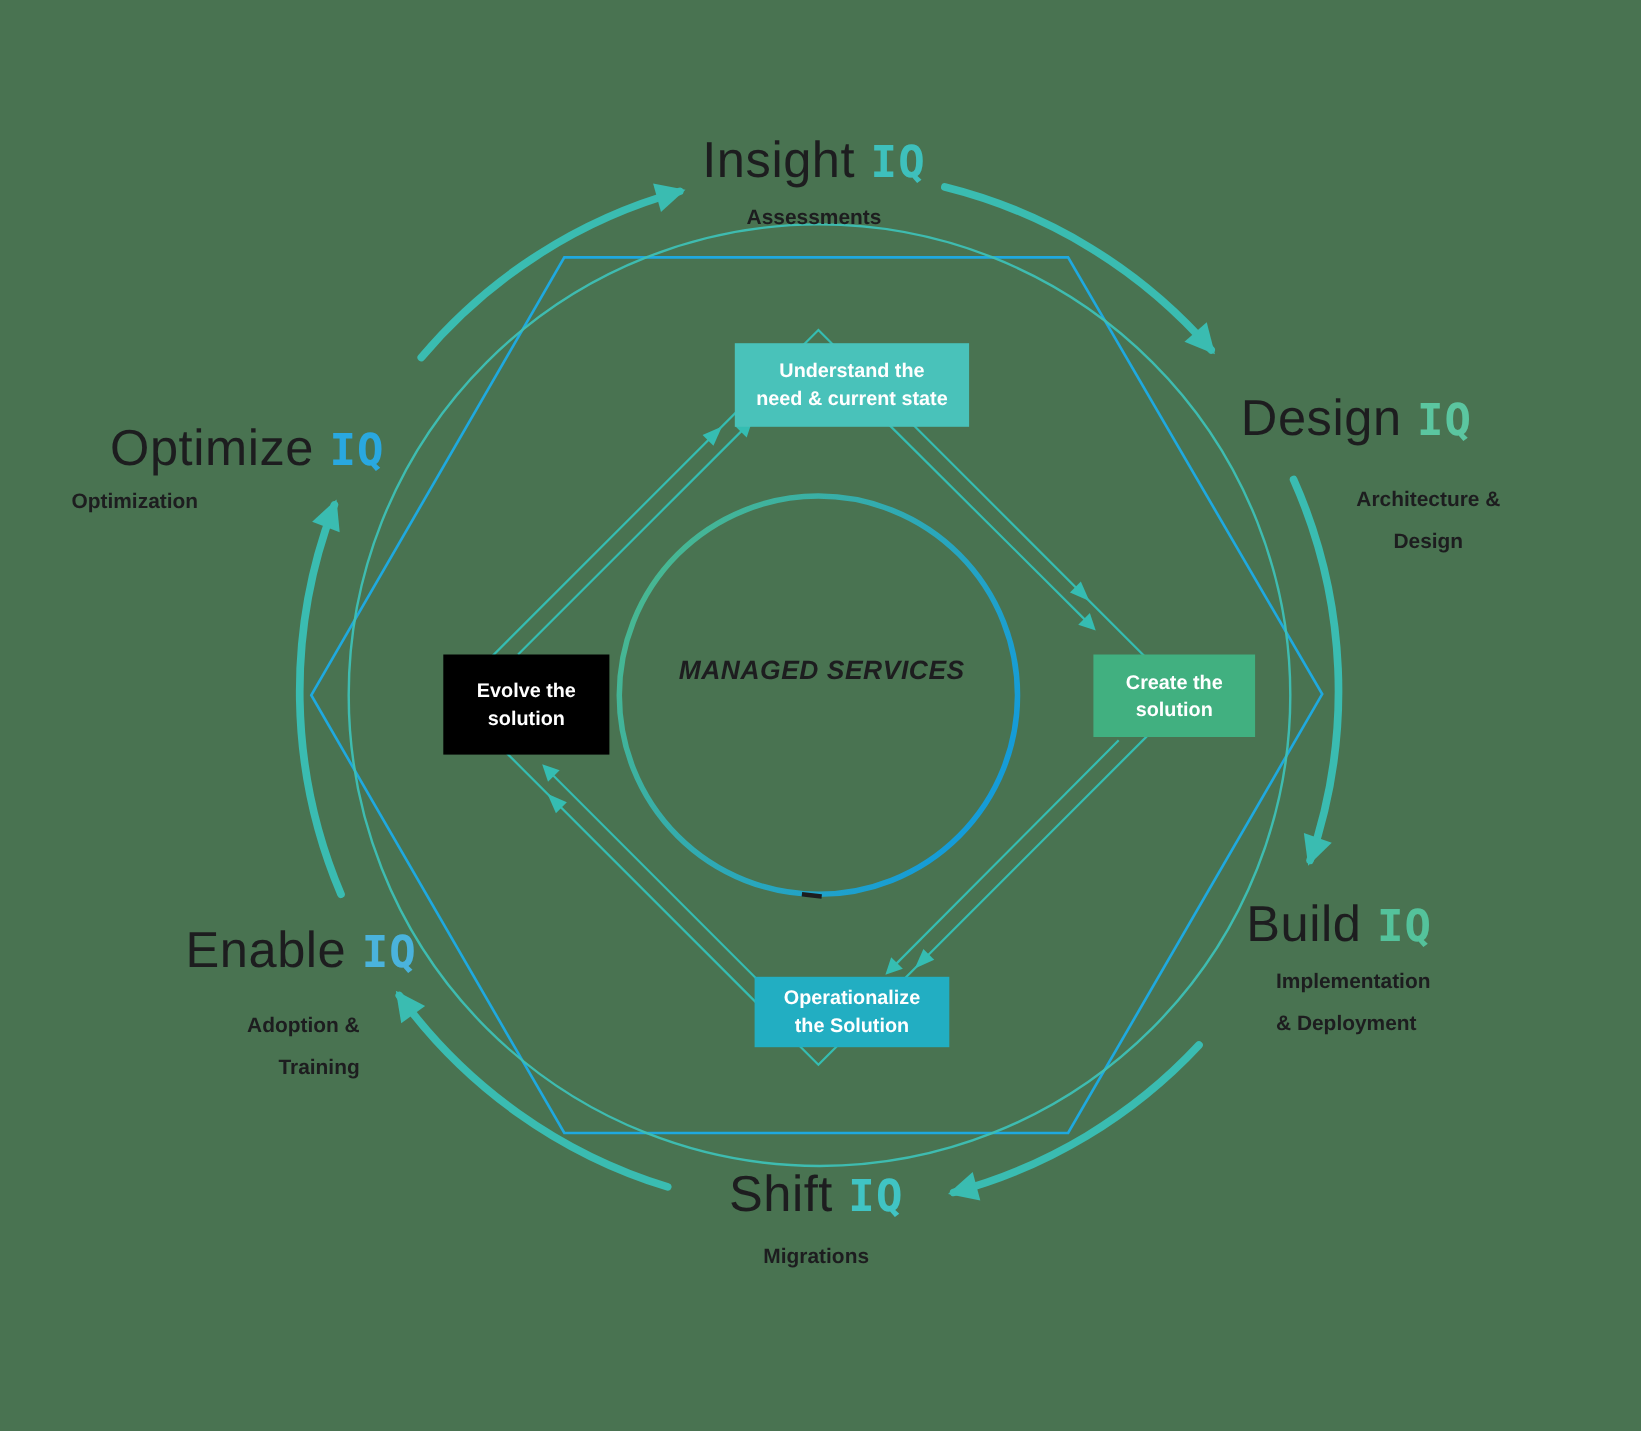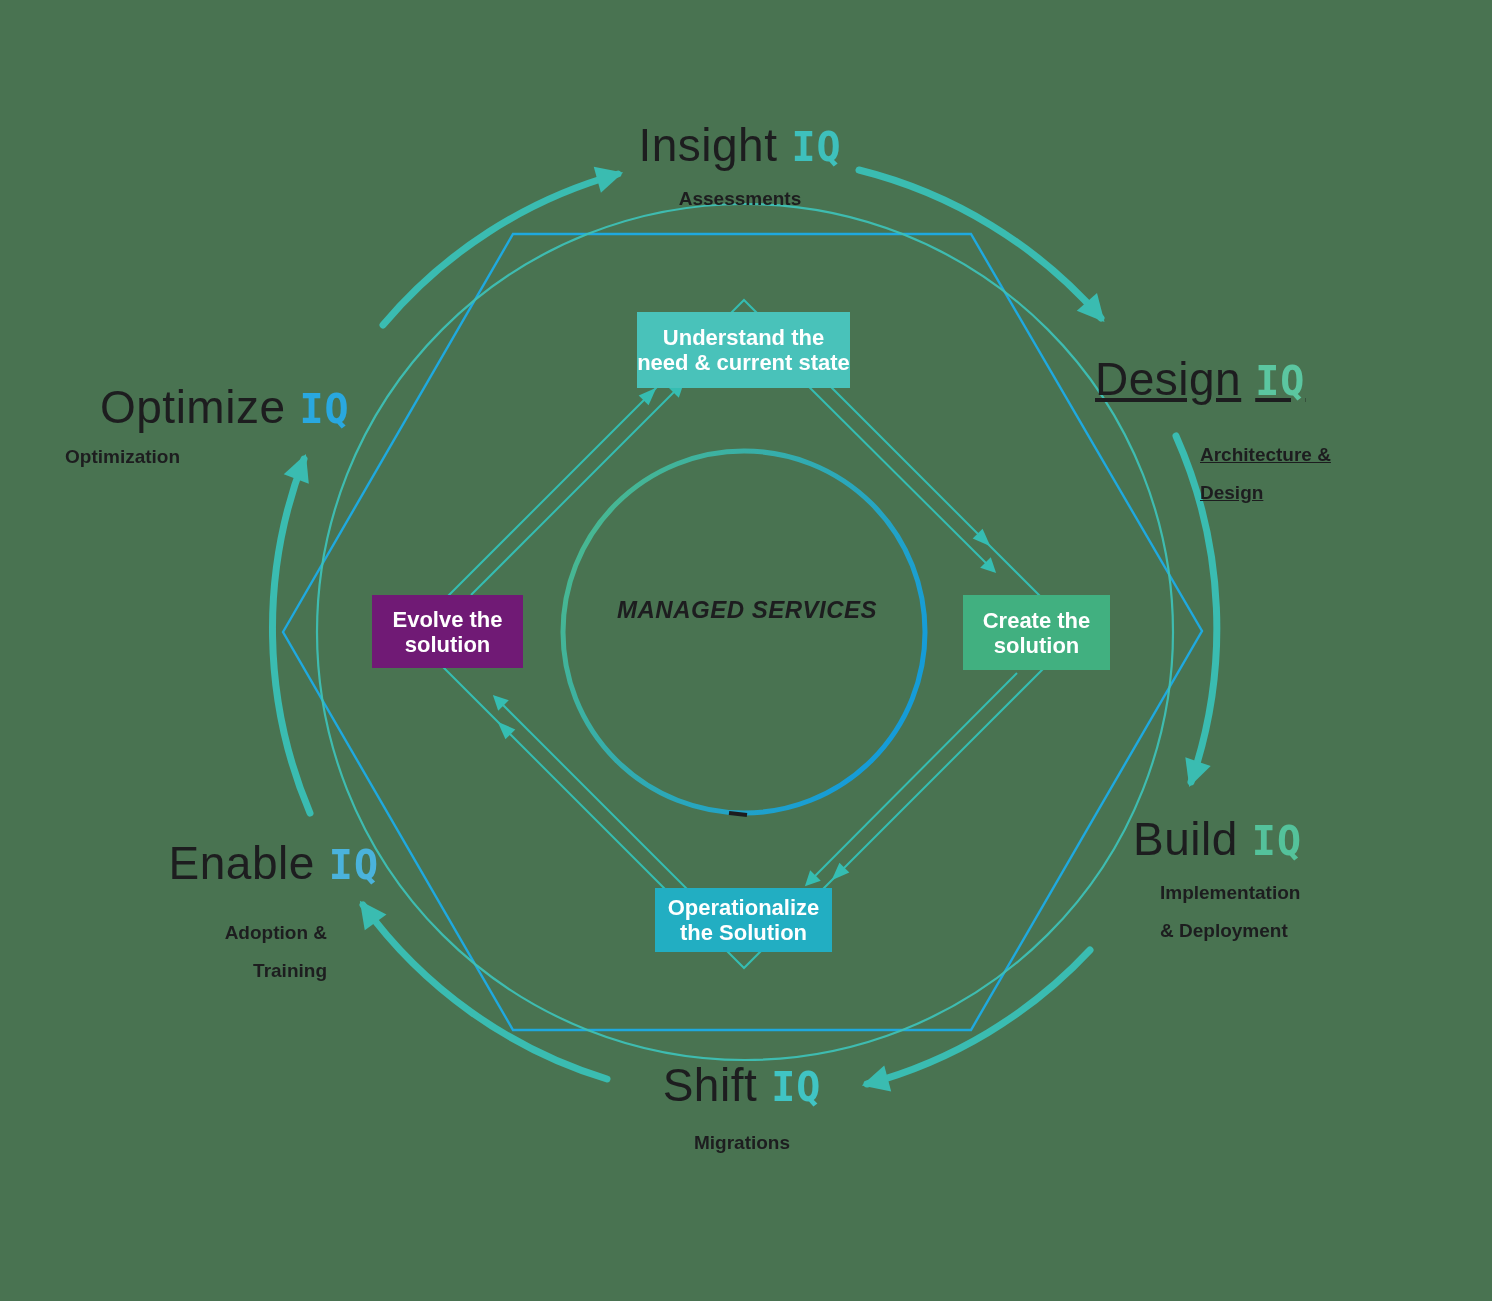--- a/index.html
+++ b/index.html
@@ -9,7 +9,7 @@
 
   
   .sbox{position:absolute;z-index:1;display:flex;flex-direction:column;align-items:center;justify-content:center;
-        color:#fff;font-weight:bold;text-align:center;font-size:22px;line-height:25px;}
+        color:#fff;font-weight:bold;text-align:center;font-size:18px;line-height:25px;margin-left:31px;}
   .box-understand{left:637px;top:312px;width:213px;height:76px;background:#49C2BA;}
   .box-create{left:963px;top:595px;width:147px;height:75px;background:#41B080;}
   .box-operationalize{left:655px;top:888px;width:177px;height:64px;background:#22AEC2;}

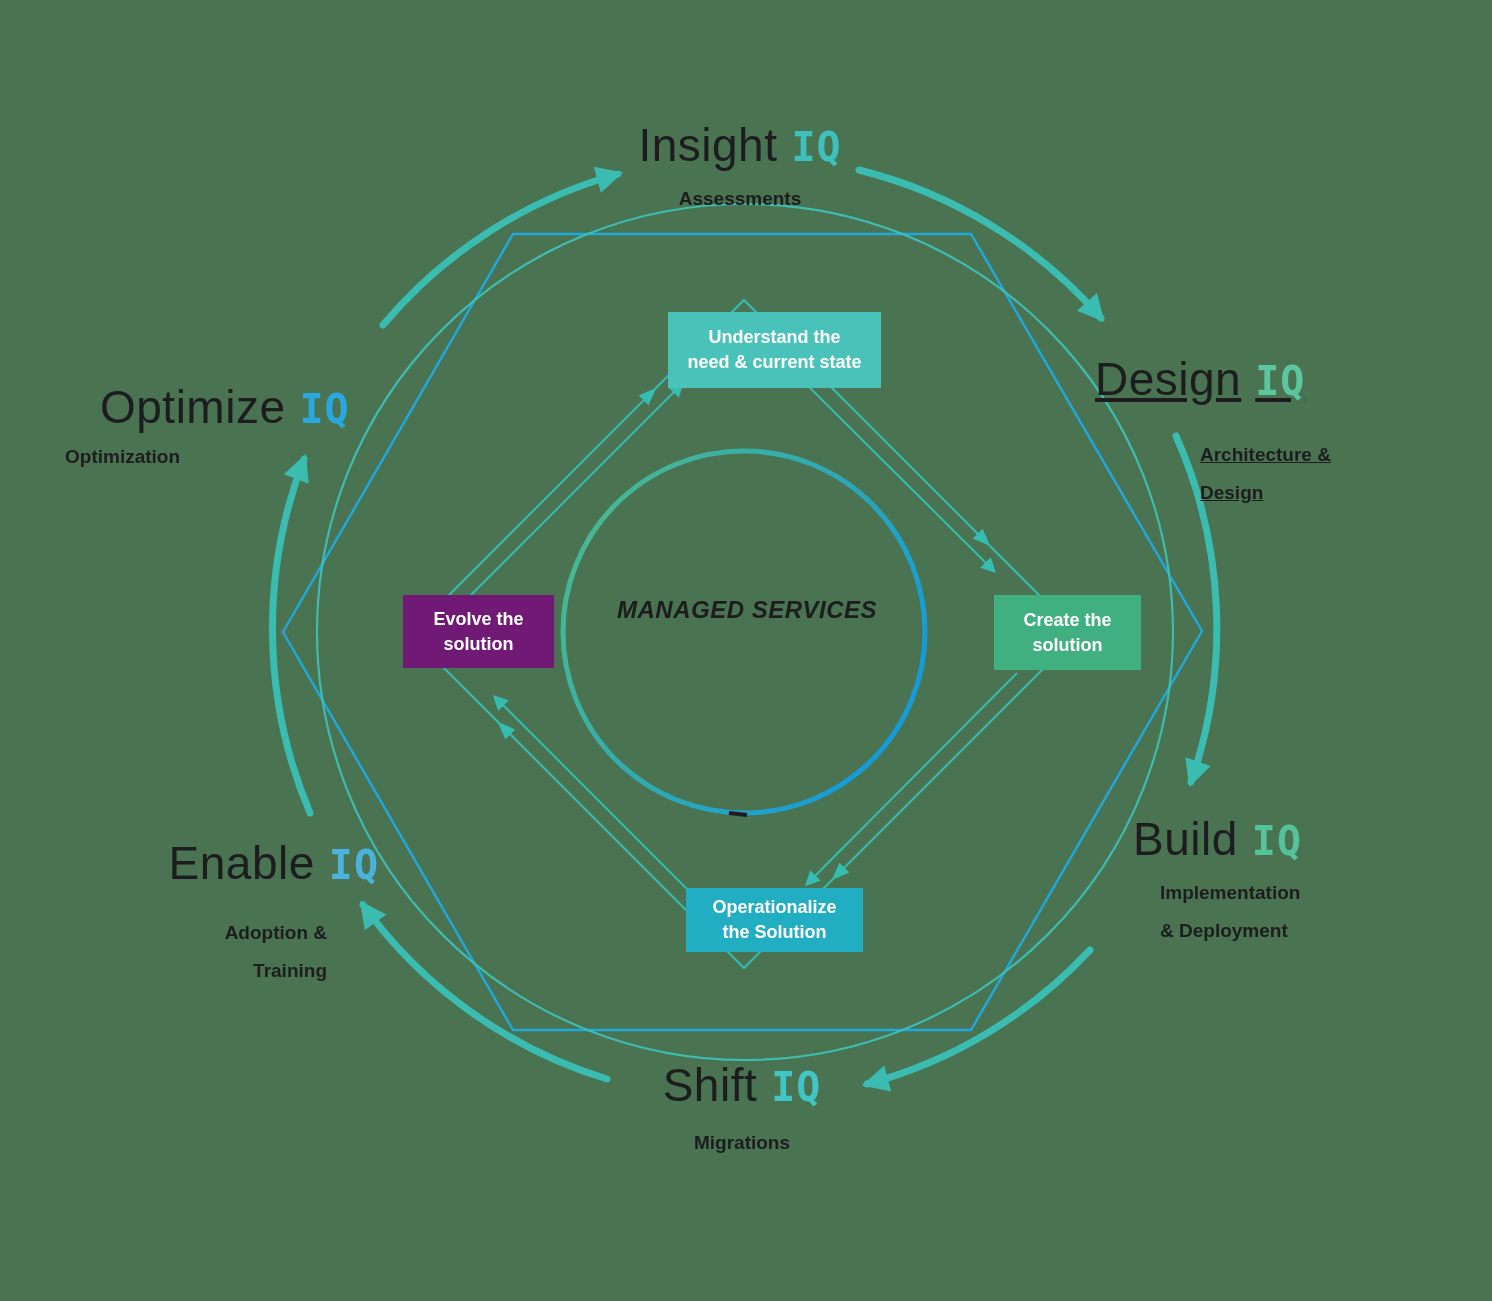--- a/index.html
+++ b/index.html
@@ -22,7 +22,7 @@
   .stage .sub{font-weight:700;font-size:19px;line-height:38px;margin-top:8px;}
   .stage-insight{left:490px;top:118px;width:500px;text-align:center;}
   .stage-insight .iq{color:#3EC0BC;}
-  .stage-design{left:1095px;top:352px;text-align:left;text-decoration:underline;}
+  .stage-design{left:1128px;top:352px;text-align:left;}
   .stage-design .iq{color:#5BC6A0;}
   .stage-design .sub{margin-left:105px;margin-top:30px;}
   .stage-build{left:1133px;top:812px;text-align:left;}

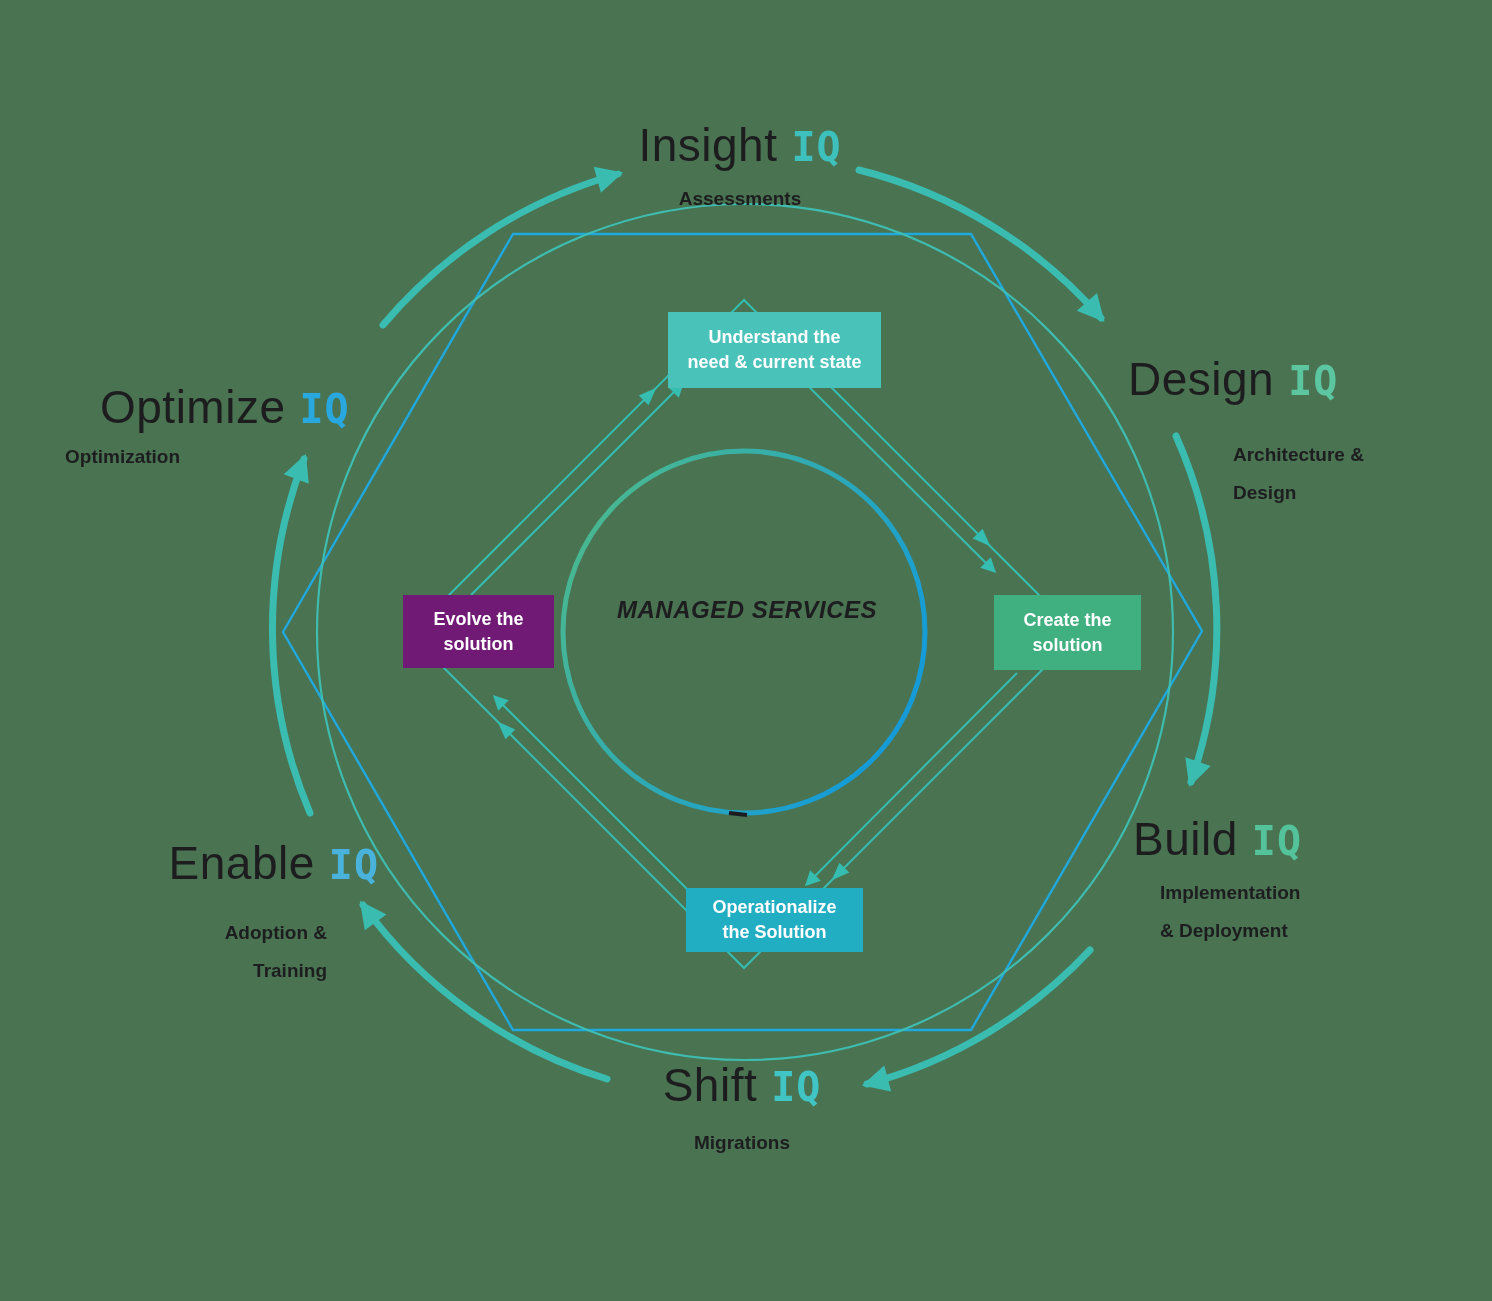--- a/index.html
+++ b/index.html
@@ -24,7 +24,7 @@
   .stage-insight .iq{color:#3EC0BC;}
   .stage-design{left:1128px;top:352px;text-align:left;}
   .stage-design .iq{color:#5BC6A0;}
-  .stage-design .sub{margin-left:105px;margin-top:30px;}
+  .stage-design .sub{margin-left:105px;margin-top:30px;text-align:center;}
   .stage-build{left:1133px;top:812px;text-align:left;}
   .stage-build .iq{color:#54C29B;}
   .stage-build .sub{margin-left:27px;}

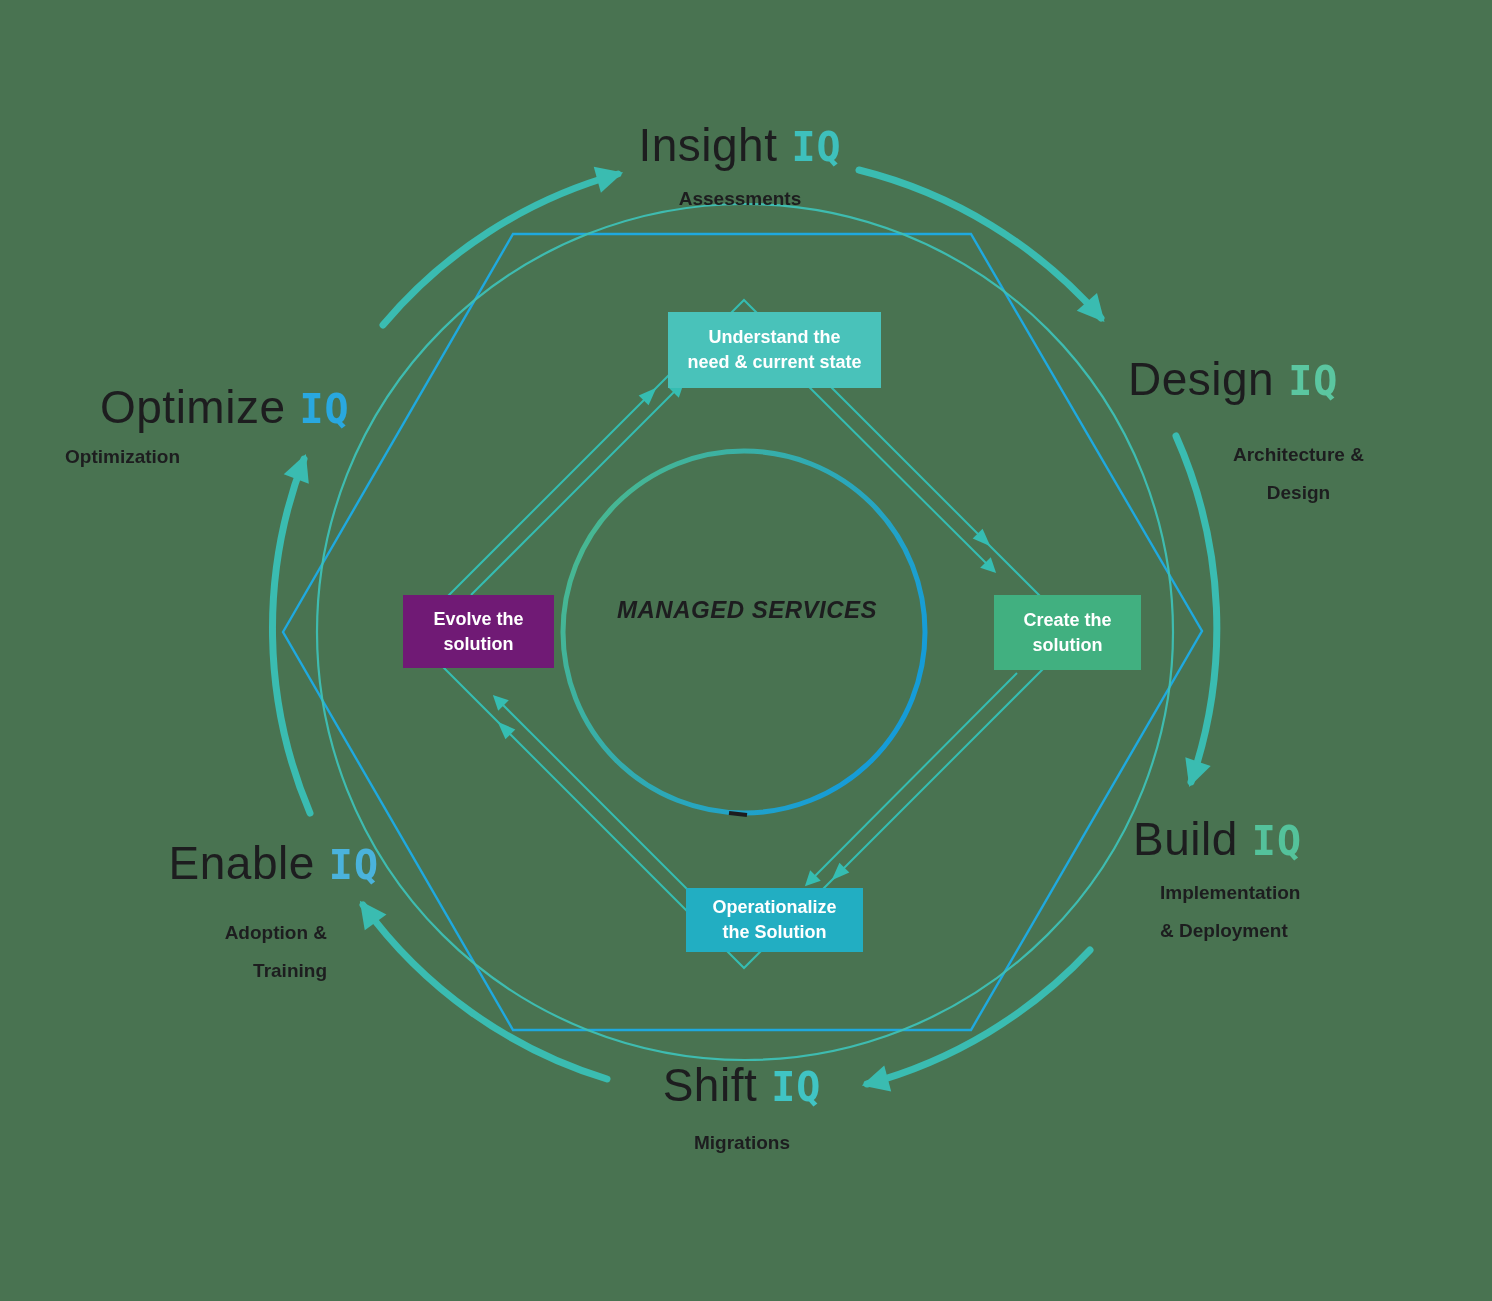--- a/index.html
+++ b/index.html
@@ -13,7 +13,7 @@
   .box-understand{left:637px;top:312px;width:213px;height:76px;background:#49C2BA;}
   .box-create{left:963px;top:595px;width:147px;height:75px;background:#41B080;}
   .box-operationalize{left:655px;top:888px;width:177px;height:64px;background:#22AEC2;}
-  .box-evolve{left:372px;top:595px;width:151px;height:73px;background:#701a75;}
+  .box-evolve{left:372px;top:595px;width:151px;height:91px;background:#000000;}
 
   
   .stage{position:absolute;z-index:2;color:#1D1D1F;}

